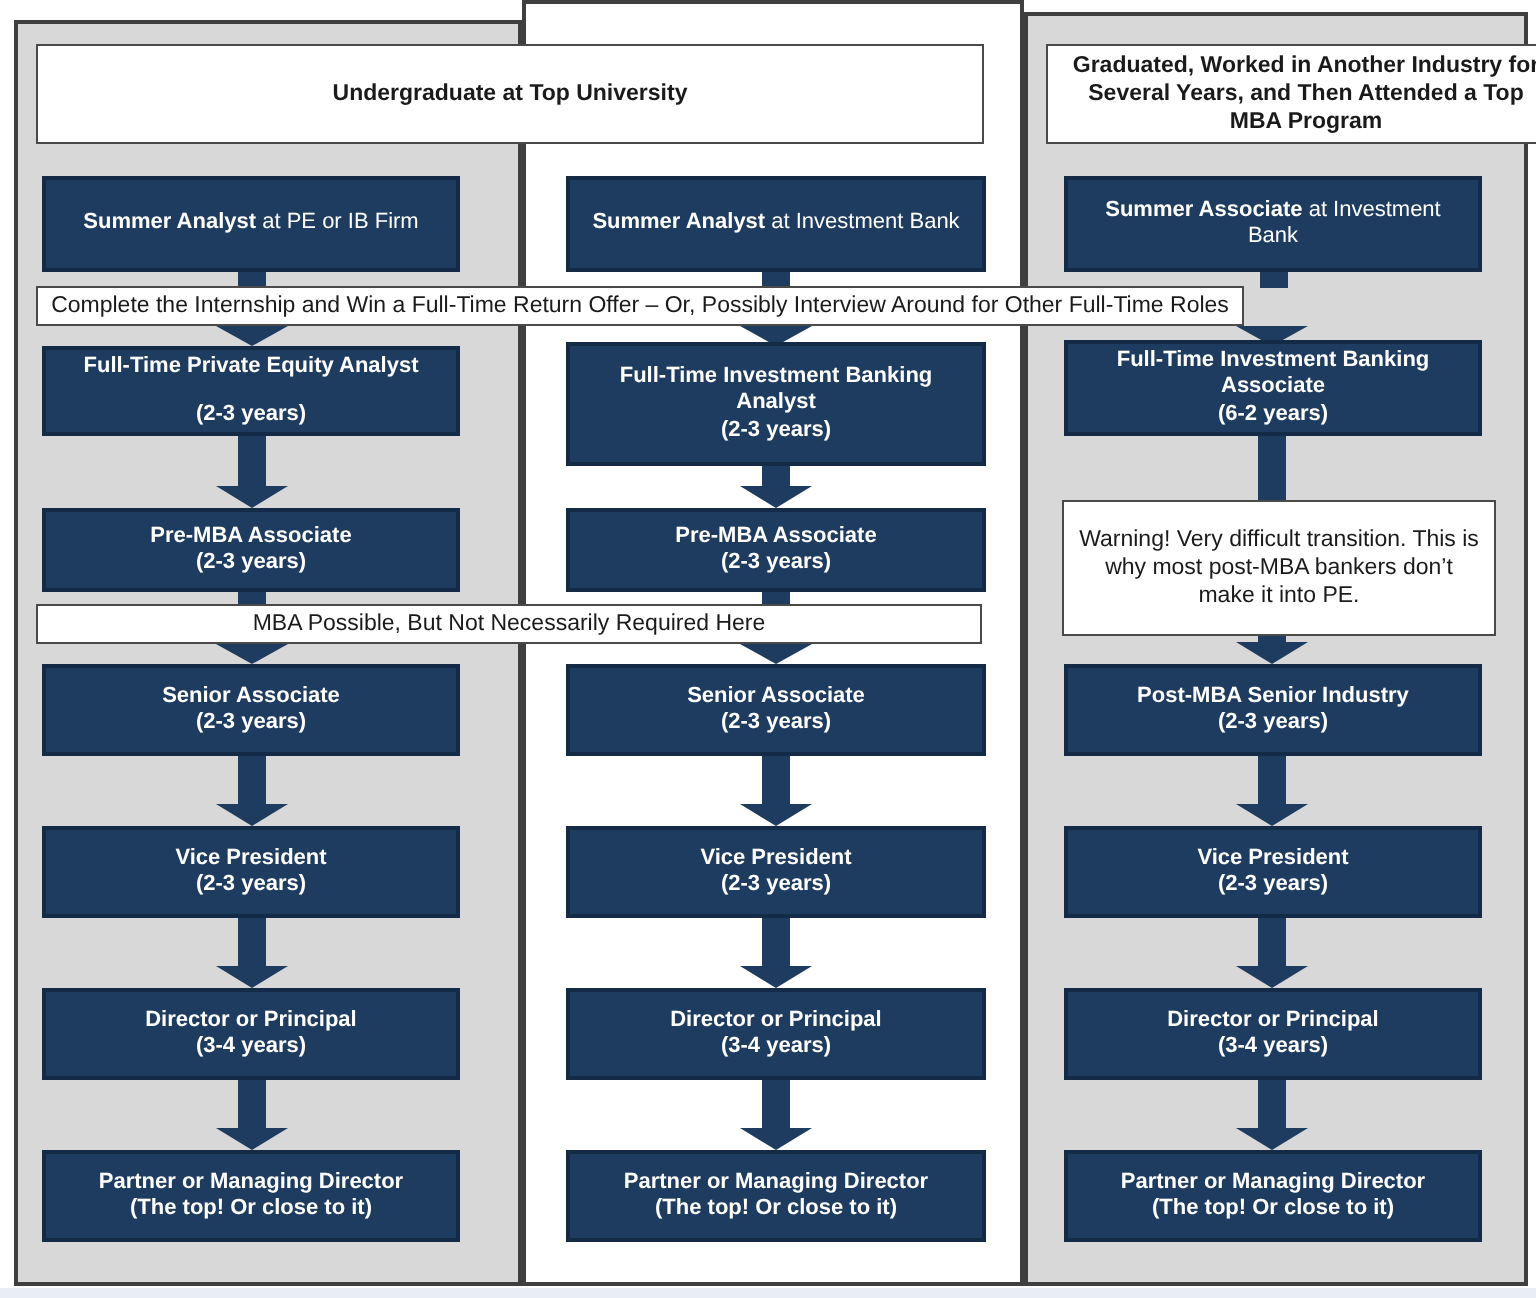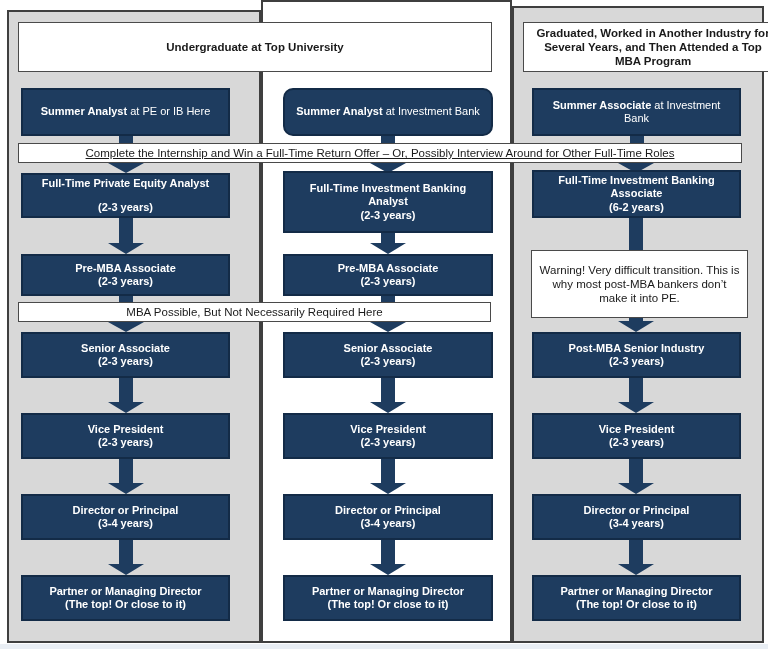--- a/index.html
+++ b/index.html
@@ -44,7 +44,7 @@
 <div class="whitebox bold" style="left:523px; top:22px; width:260px; height:50px;">Graduated, Worked in Another Industry for Several Years, and Then Attended a Top MBA Program</div>
 
 <div class="navybox" style="left:21px;  top:88px; width:209px; height:48px;">
-  <div><span class="t">Summer Analyst</span><span class="rest"> at PE or IB Here</span></div>
+  <div><span class="t">Summer Analyst</span><span class="rest"> at PE or IB Firm</span></div>
 </div>
 <div class="navybox" style="left:283px; top:88px; width:210px; height:48px;border-radius:10px;">
   <div><span class="t">Summer Analyst</span><span class="rest"> at Investment Bank</span></div>

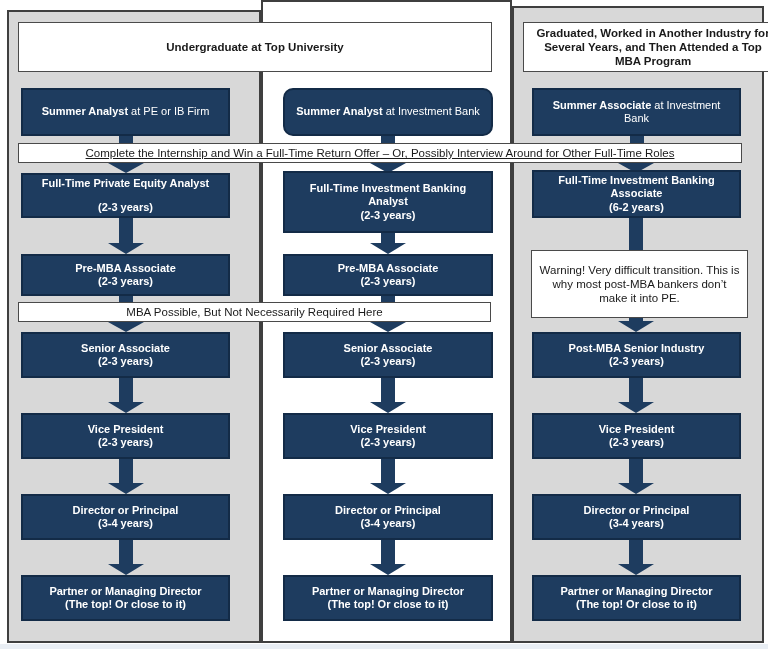--- a/index.html
+++ b/index.html
@@ -46,7 +46,7 @@
 <div class="navybox" style="left:21px;  top:88px; width:209px; height:48px;">
   <div><span class="t">Summer Analyst</span><span class="rest"> at PE or IB Firm</span></div>
 </div>
-<div class="navybox" style="left:283px; top:88px; width:210px; height:48px;border-radius:10px;">
+<div class="navybox" style="left:283px; top:88px; width:210px; height:48px;">
   <div><span class="t">Summer Analyst</span><span class="rest"> at Investment Bank</span></div>
 </div>
 <div class="navybox" style="left:532px; top:88px; width:209px; height:48px;">

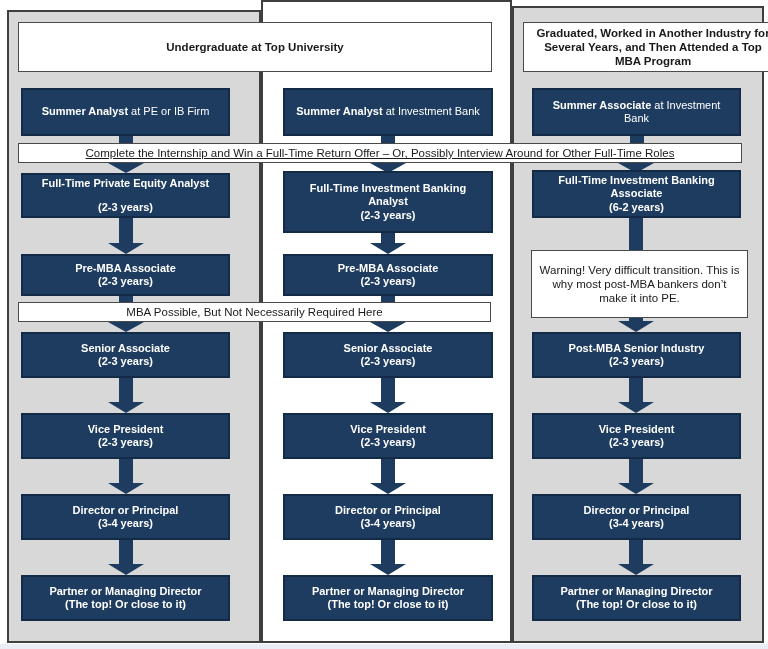--- a/index.html
+++ b/index.html
@@ -56,7 +56,7 @@
 <div class="stub" style="left:119px; top:136px; height:8px;"></div>
 <div class="stub" style="left:381px; top:136px; height:8px;"></div>
 <div class="stub" style="left:630px; top:136px; height:8px;"></div>
-<div class="whitebox" style="left:18px; top:143px; width:724px; height:20px;text-decoration:underline;">Complete the Internship and Win a Full-Time Return Offer – Or, Possibly Interview Around for Other Full-Time Roles</div>
+<div class="whitebox" style="left:18px; top:143px; width:604px; height:20px;">Complete the Internship and Win a Full-Time Return Offer – Or, Possibly Interview Around for Other Full-Time Roles</div>
 <div class="head" style="left:108px; top:163px;"></div>
 <div class="head" style="left:370px; top:163px;"></div>
 <div class="head" style="left:618px; top:163px;"></div>

